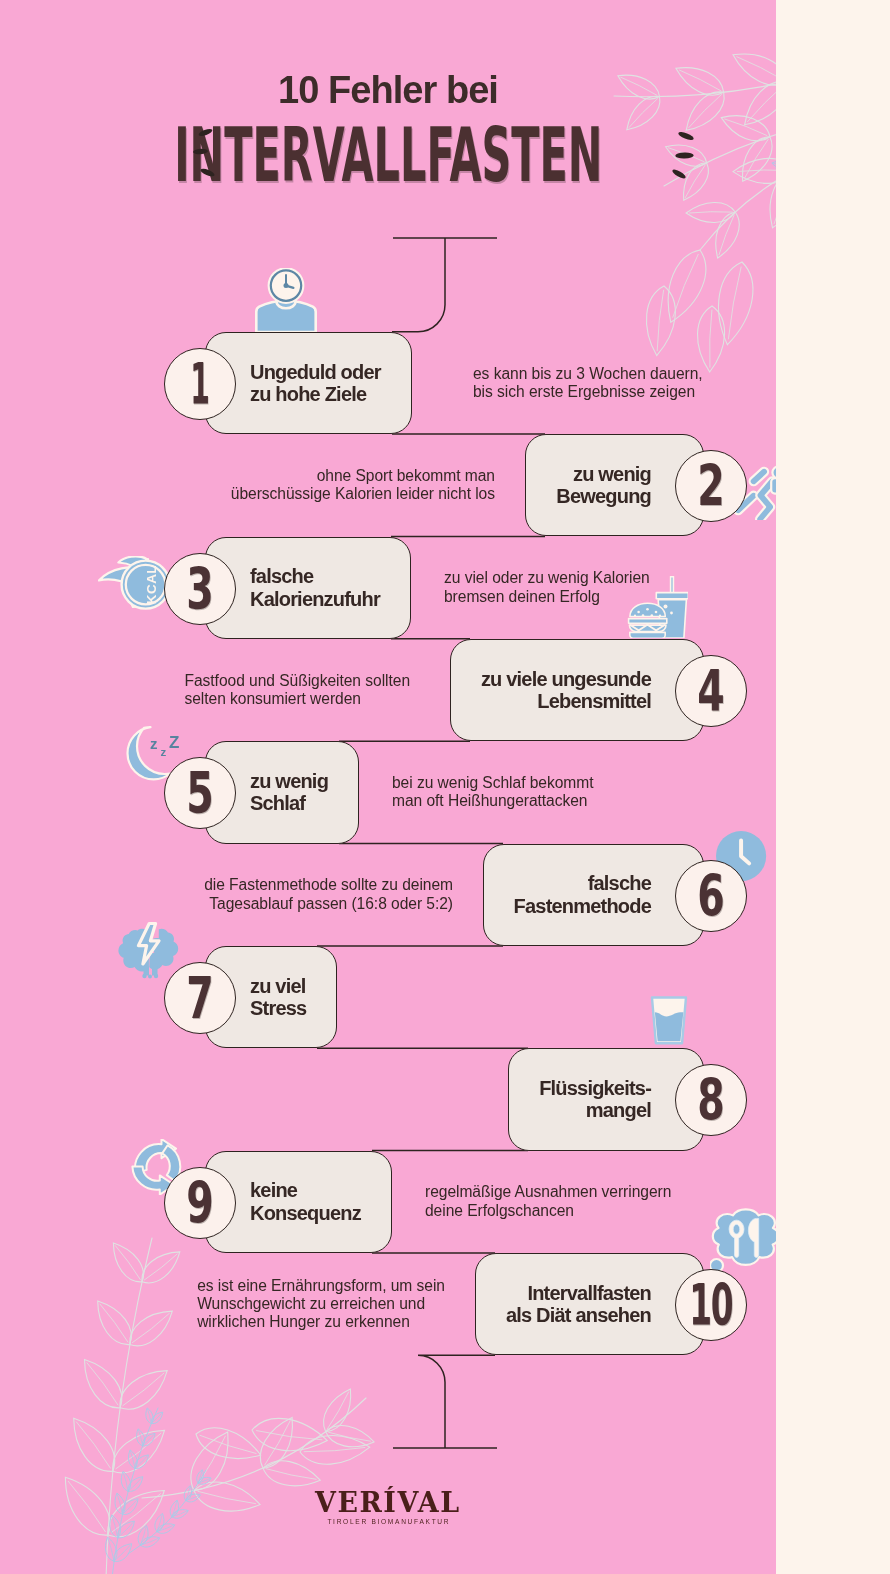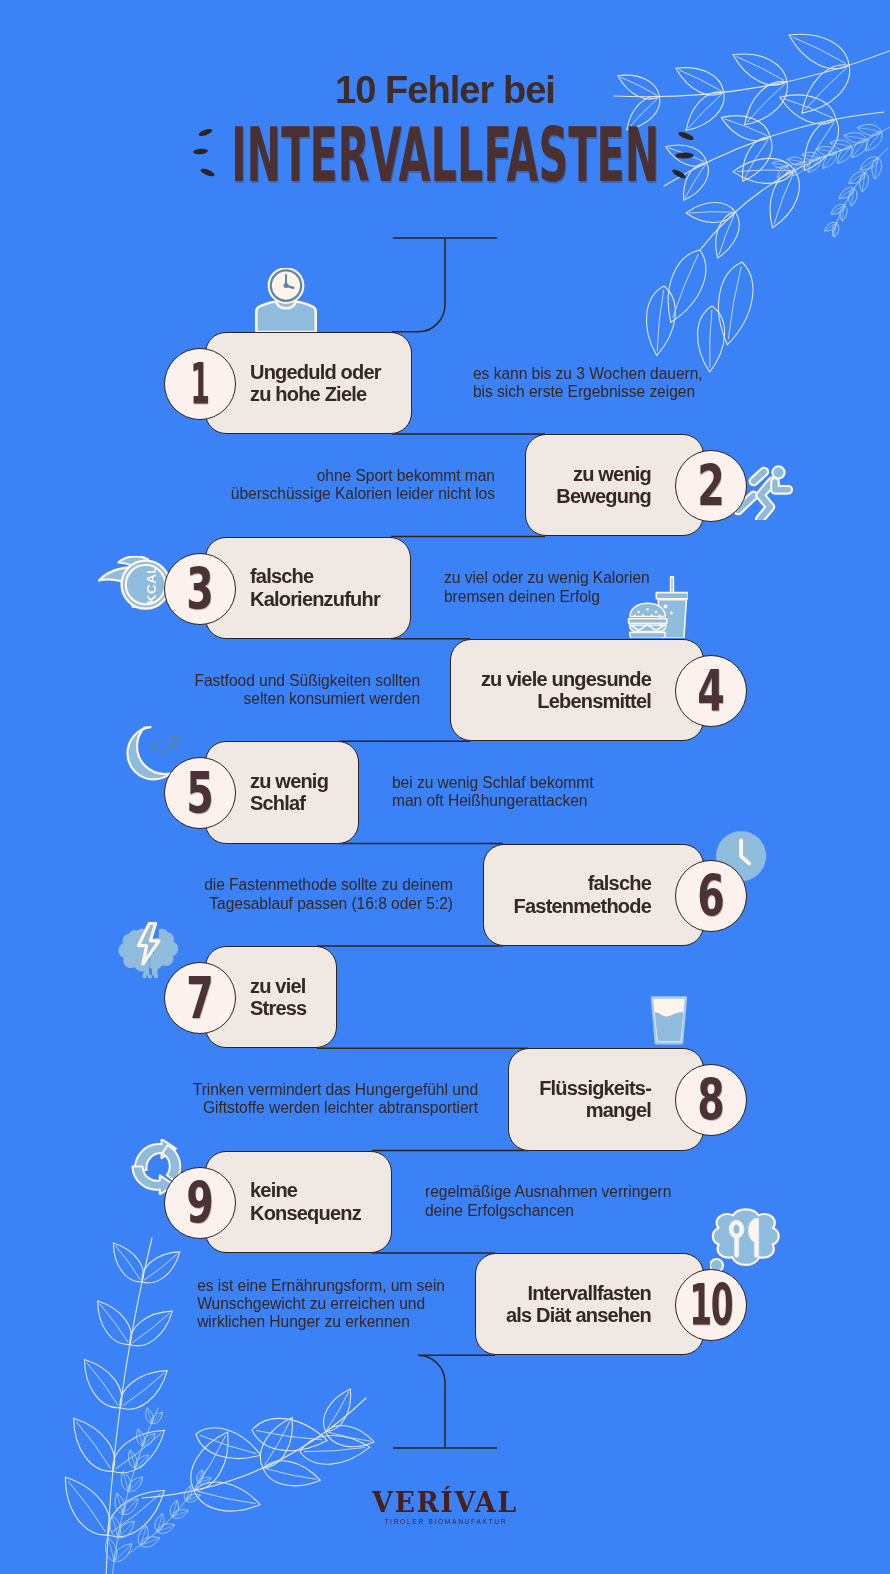--- a/index.html
+++ b/index.html
@@ -7,7 +7,7 @@
   body{width:890px;height:1574px;overflow:hidden;
        font-family:"Liberation Sans", sans-serif;
        -webkit-font-smoothing:antialiased;}
-  .page{position:relative;width:890px;height:1574px;background:#3b82f6;overflow:hidden;}
+  .page{position:relative;width:776px;height:1574px;background:#f9a8d4;overflow:hidden;}
   .deco{position:absolute;pointer-events:none;}
   .ico{z-index:0;}
 

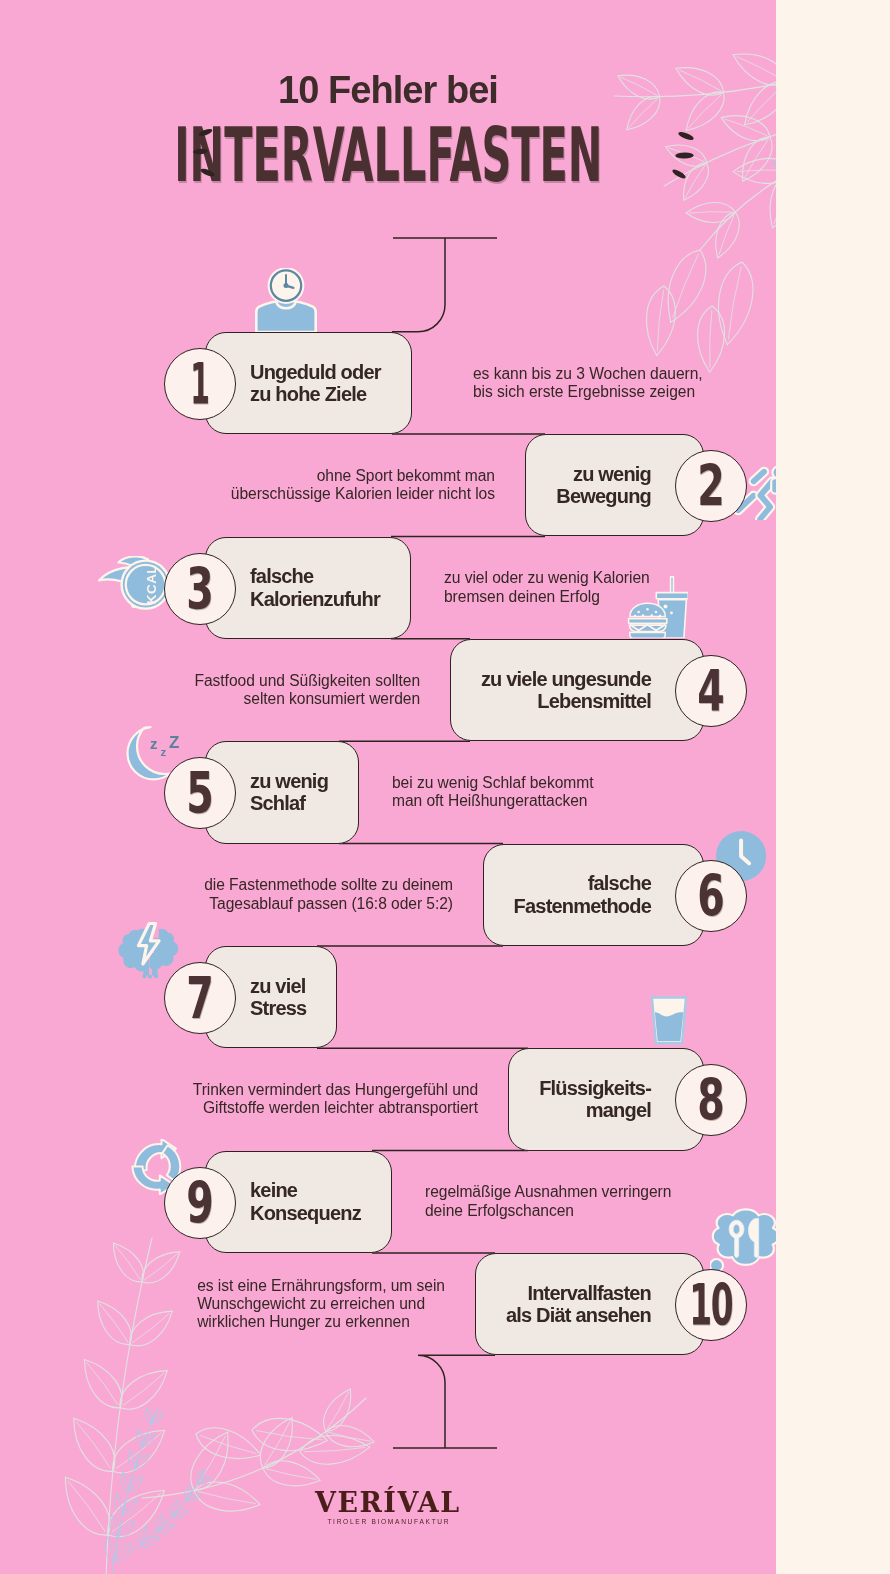--- a/index.html
+++ b/index.html
@@ -440,7 +440,7 @@
           <div>zu viele ungesunde</div>
           <div>Lebensmittel</div>
         </div>
-        <div class="desc" style="top: 32.875px; text-align: right; right: 470px; margin-left: 28px;">
+        <div class="desc" style="top: 32.875px; text-align: left; right: 480px; margin-left: 28px;">
           <div>Fastfood und Süßigkeiten sollten</div>
           <div>selten konsumiert werden</div>
         </div>

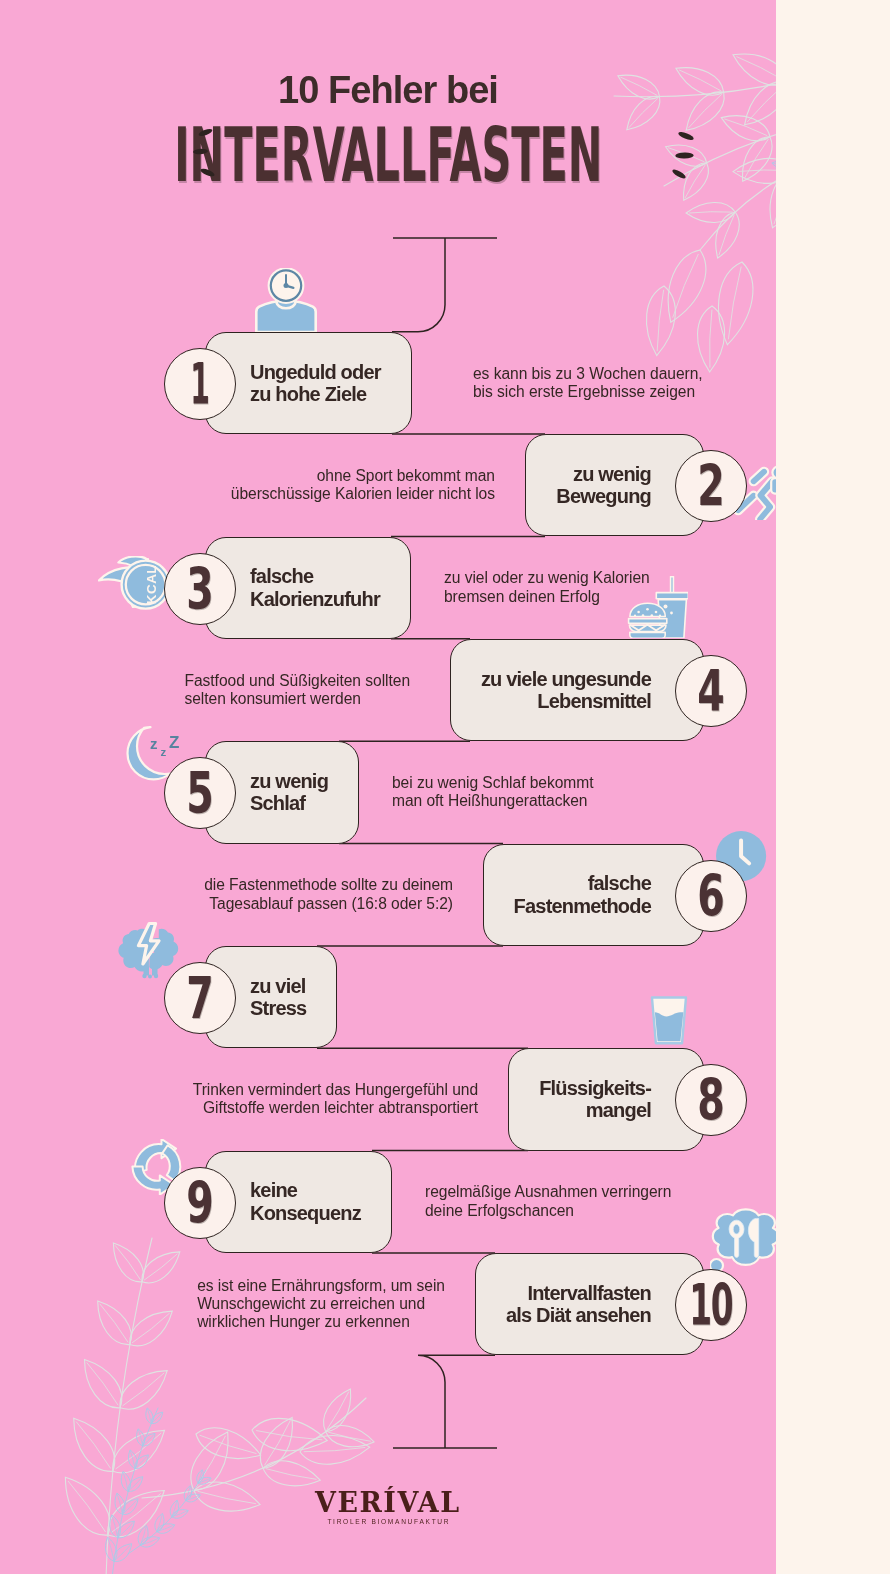--- a/index.html
+++ b/index.html
@@ -492,10 +492,6 @@
           <div>Flüssigkeits-</div>
           <div>mangel</div>
         </div>
-        <div class="desc" style="top: 32.875px; text-align: right; right: 412px;">
-          <div>Trinken vermindert das Hungergefühl und</div>
-          <div>Giftstoffe werden leichter abtransportiert</div>
-        </div>
       </div>
       <div class="row" style="top: 1150.6px;">
         <div class="box box-l" style="left: 205px; width: 187px;"></div>

